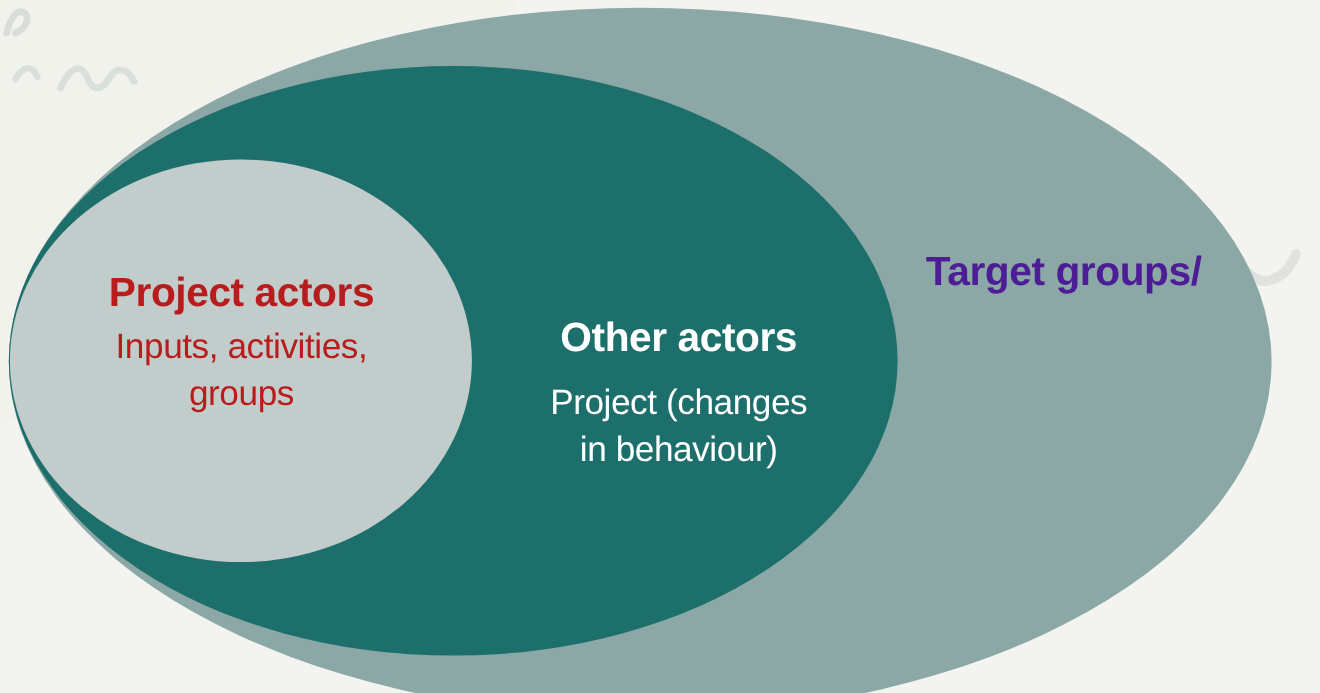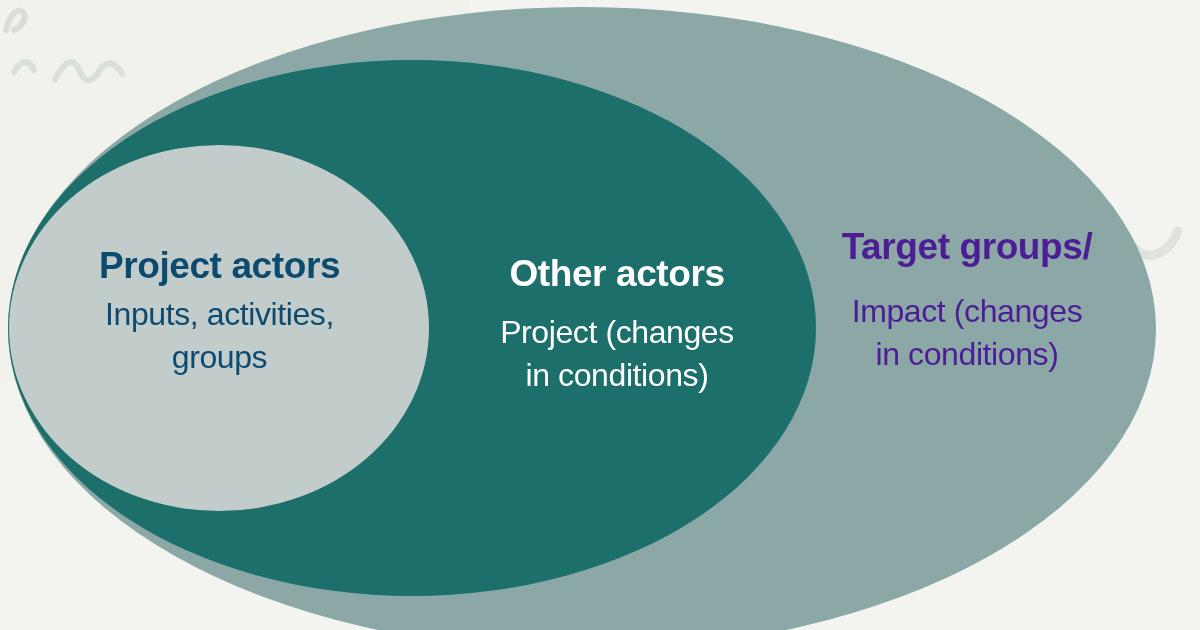--- a/index.html
+++ b/index.html
@@ -80,7 +80,7 @@
     <ellipse cx="219" cy="328" rx="210" ry="183" fill="#c1cccb"></ellipse>
   </svg>
 
-  <div class="label label-project" style="color: #0c4a6e;">
+  <div class="label label-project" style="color: #b91c1c;">
     <div class="label-title">Project actors</div>
     <div class="label-sub">
       <span>Inputs, activities,</span><br>

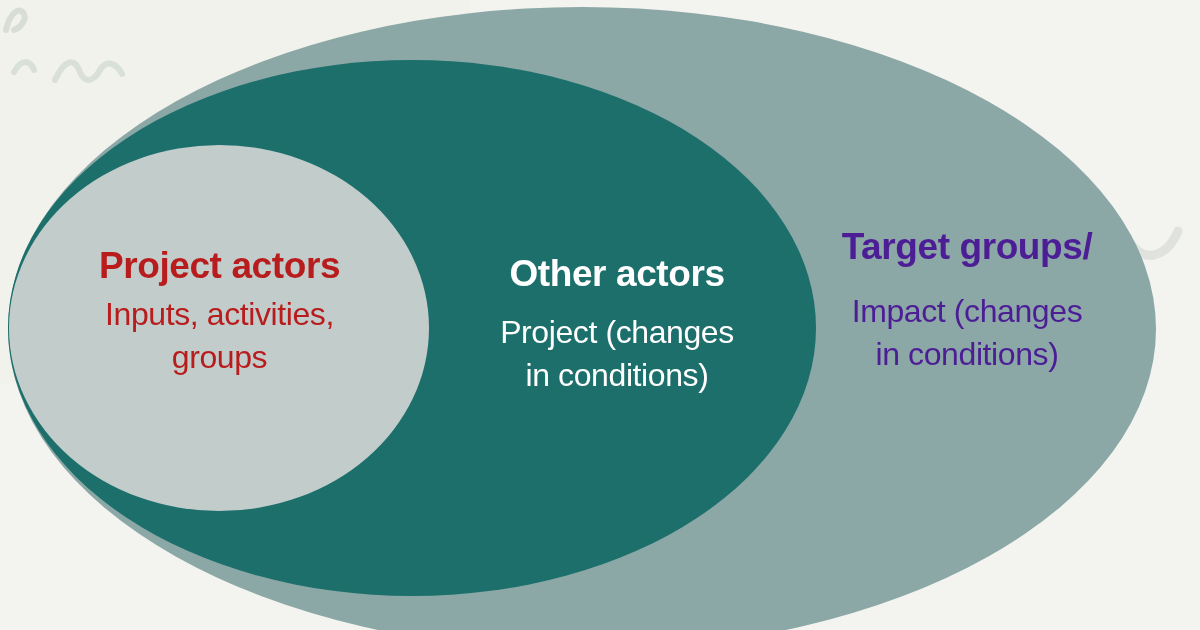--- a/index.html
+++ b/index.html
@@ -88,7 +88,7 @@
     </div>
   </div>
 
-  <div class="label label-other" style="color: rgb(255, 255, 255);">
+  <div class="label label-other" style="color: rgb(255, 255, 255); margin-top: 33px;">
     <div class="label-title">Other actors</div>
     <div class="label-sub">
       <span>Project (changes</span><br>

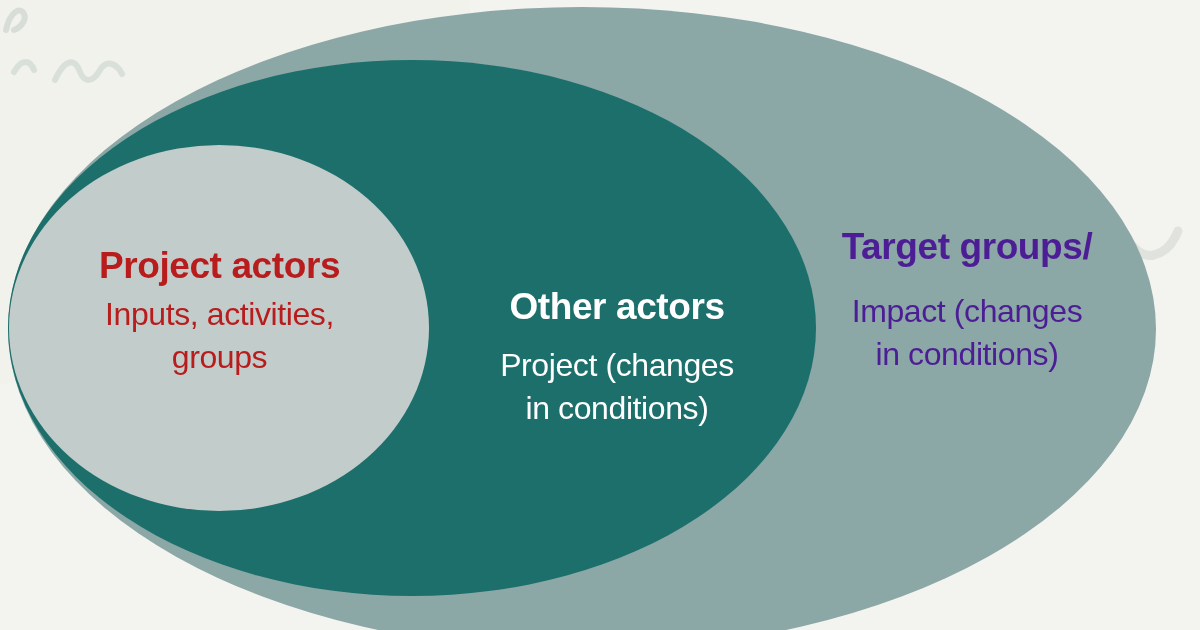--- a/index.html
+++ b/index.html
@@ -100,10 +100,6 @@
     <div class="label-title">
       <span>Target groups/</span><br>
     </div>
-    <div class="label-sub">
-      <span>Impact (changes</span><br>
-      <span>in conditions)</span>
-    </div>
   </div>
 
 </div>

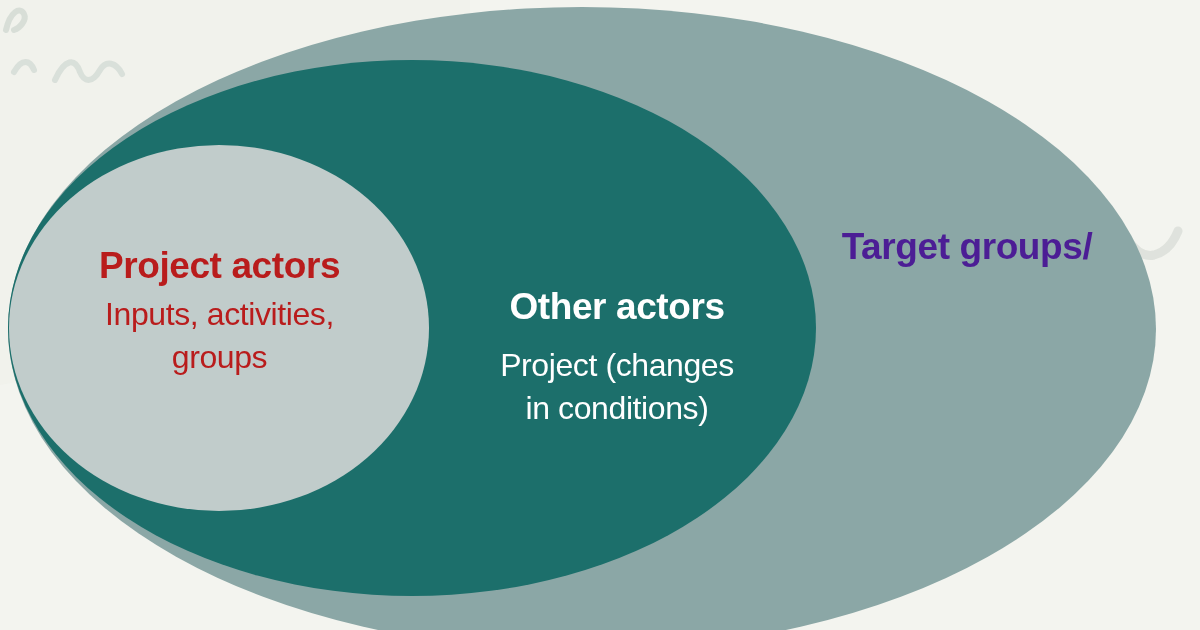--- a/index.html
+++ b/index.html
@@ -92,7 +92,7 @@
     <div class="label-title">Other actors</div>
     <div class="label-sub">
       <span>Project (changes</span><br>
-      <span>in conditions)</span>
+      <span>in behaviour)</span>
     </div>
   </div>
 

